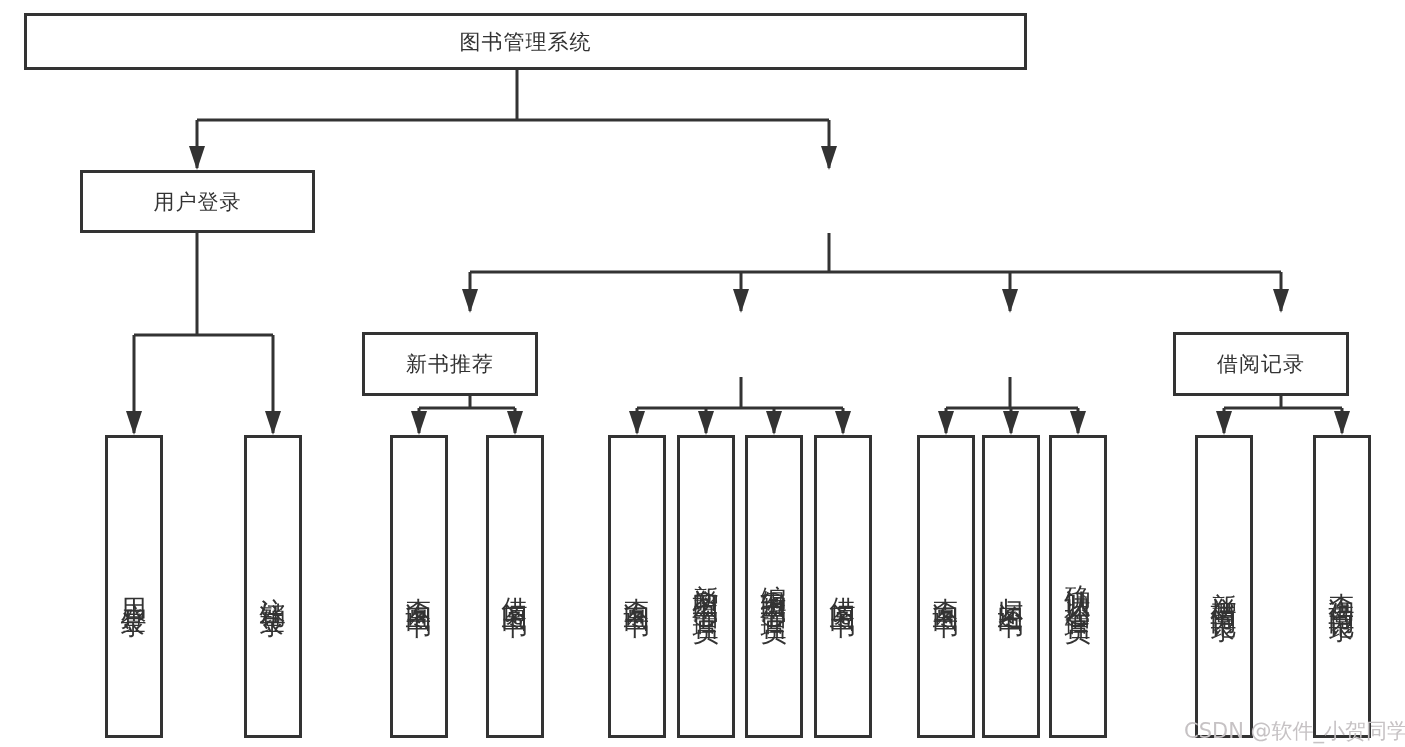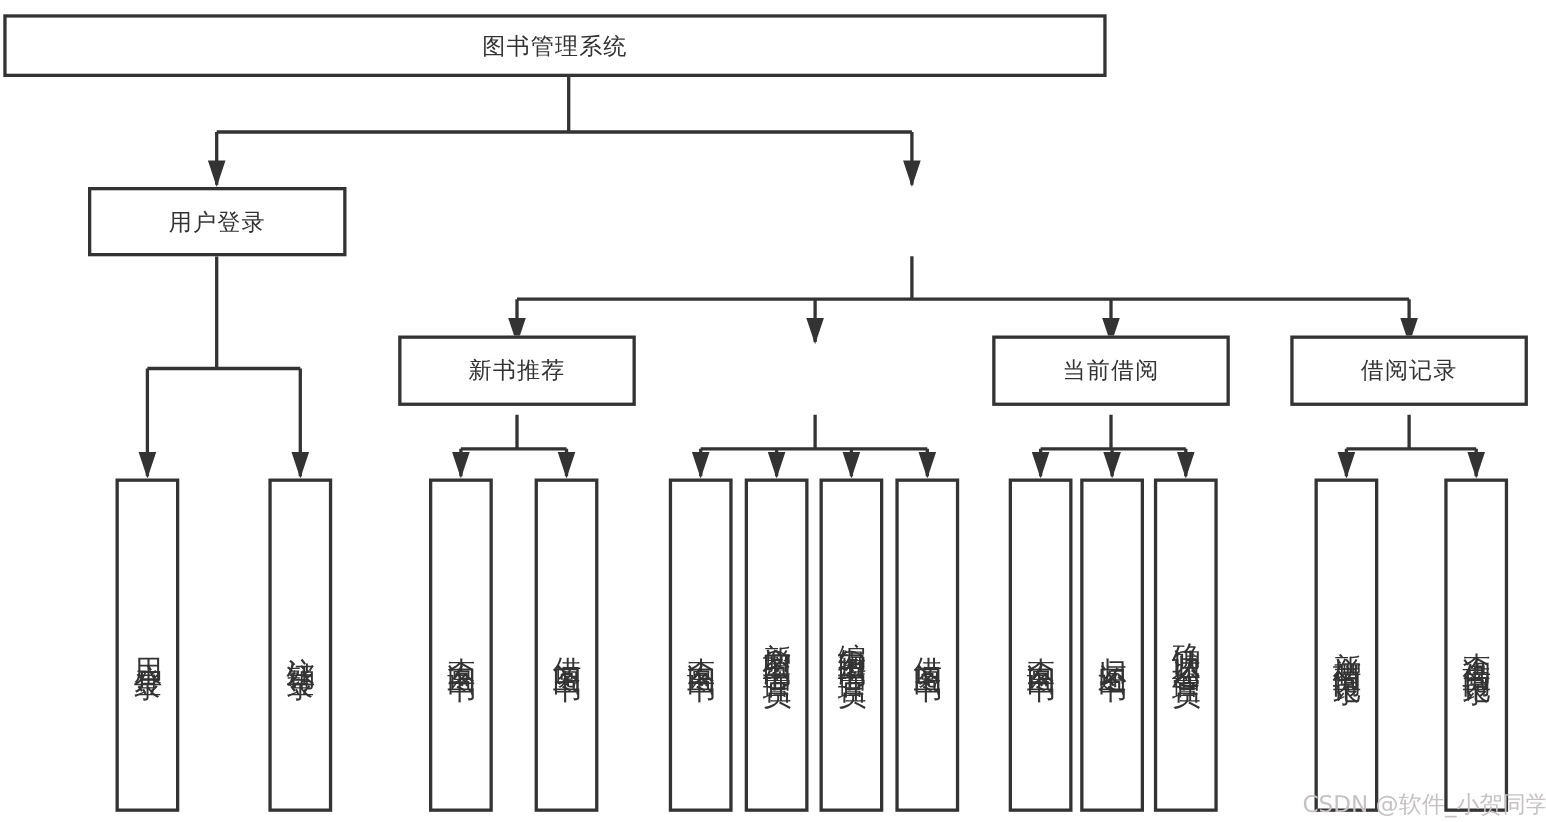--- a/index.html
+++ b/index.html
@@ -29,7 +29,7 @@
     text-align: center;
   }
   .h-box { font-size: 21px; letter-spacing: 1px; }
-  .root-box   { left: 3px;  top: 13px;  width: 1003px; height: 57px; }
+  .root-box   { left: 24px;  top: 13px;  width: 1003px; height: 57px; }
   .lvl2-box   { top: 170px;  width: 235px; height: 63px; }
   .lvl3-box   { top: 305px;  width: 216px; height: 64px; }
   .leaf-box   { top: 435px;  width: 58px;  height: 303px; }

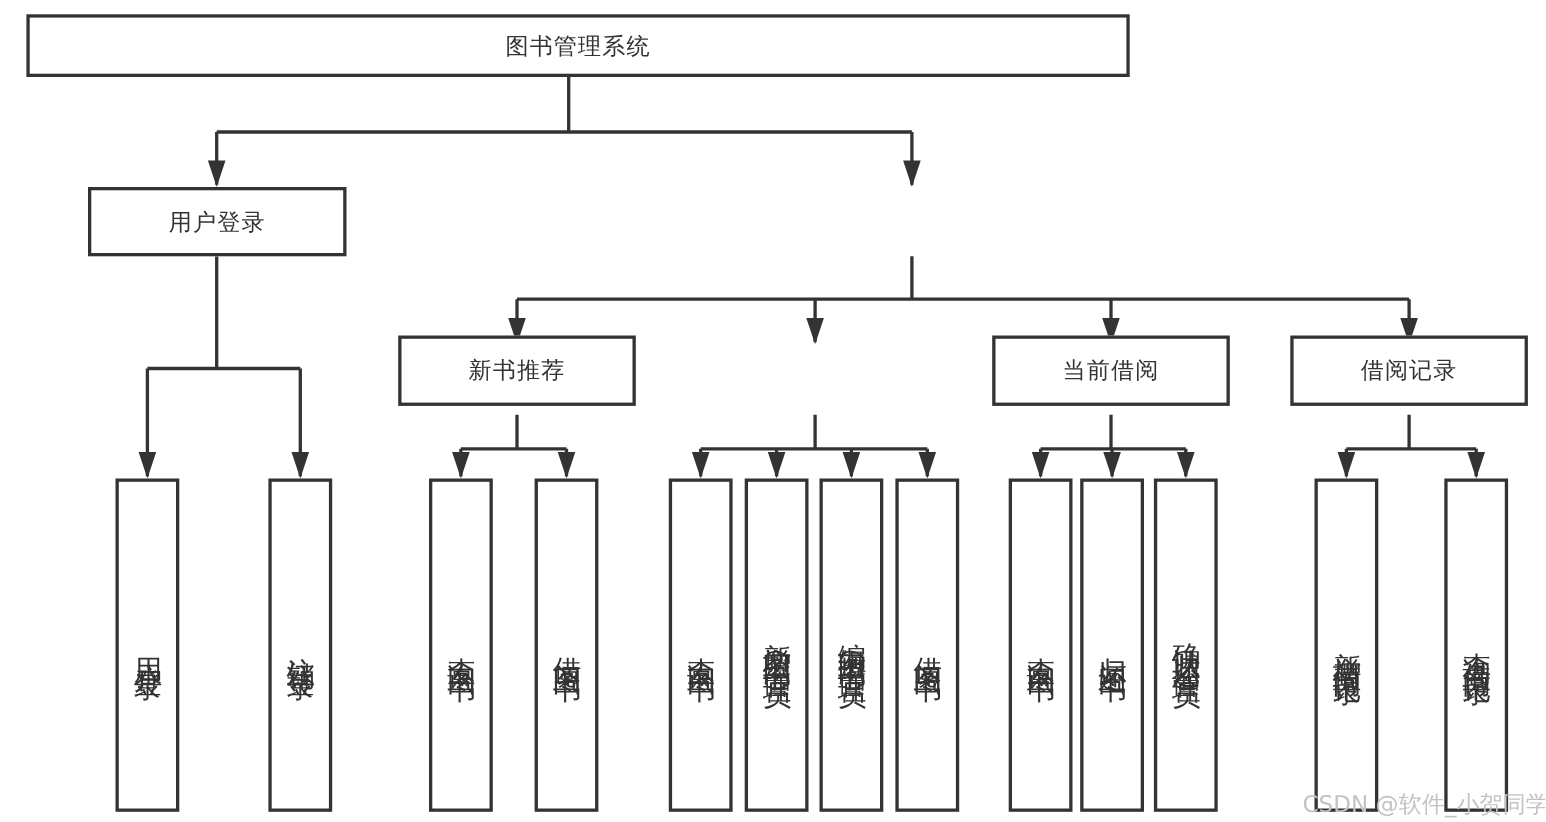--- a/index.html
+++ b/index.html
@@ -31,7 +31,7 @@
   .h-box { font-size: 21px; letter-spacing: 1px; }
   .root-box   { left: 24px;  top: 13px;  width: 1003px; height: 57px; }
   .lvl2-box   { top: 170px;  width: 235px; height: 63px; }
-  .lvl3-box   { top: 305px;  width: 216px; height: 64px; }
+  .lvl3-box   { top: 332px;  width: 176px; height: 64px; }
   .leaf-box   { top: 435px;  width: 58px;  height: 303px; }
   .leaf-box .v-text {
     writing-mode: vertical-rl;

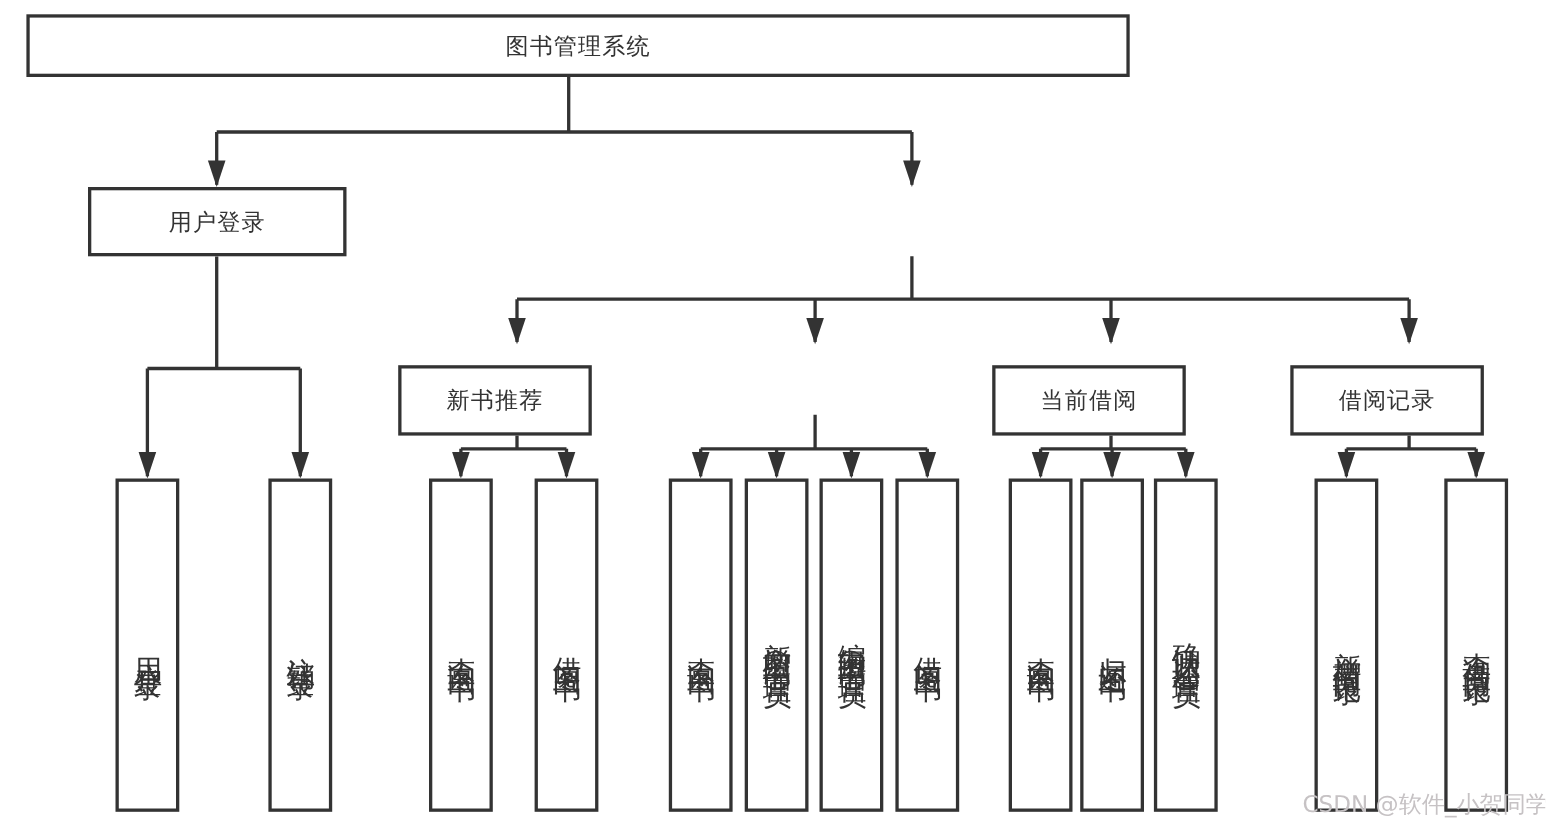--- a/index.html
+++ b/index.html
@@ -124,9 +124,6 @@
   <div class="box h-box lvl3-box" style="left:362px;">
     <span>新书推荐</span>
   </div>
-  <div class="box h-box lvl3-box" style="left:902px;">
-    <span>当前借阅</span>
-  </div>
   <div class="box h-box lvl3-box" style="left:1173px;">
     <span>借阅记录</span>
   </div>

